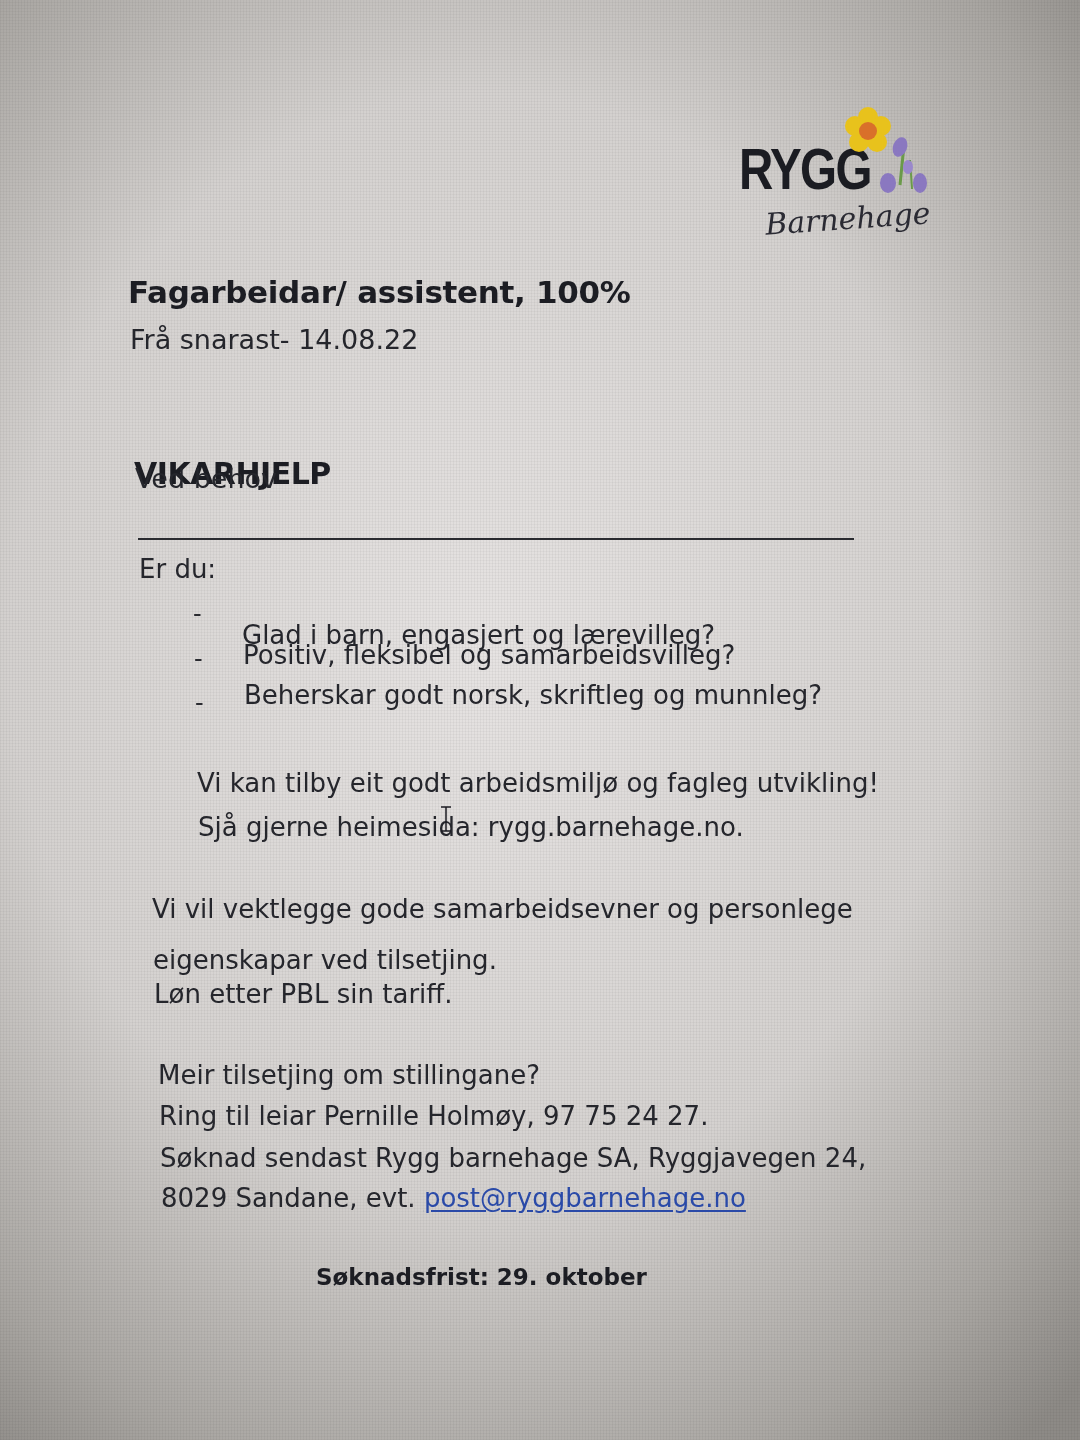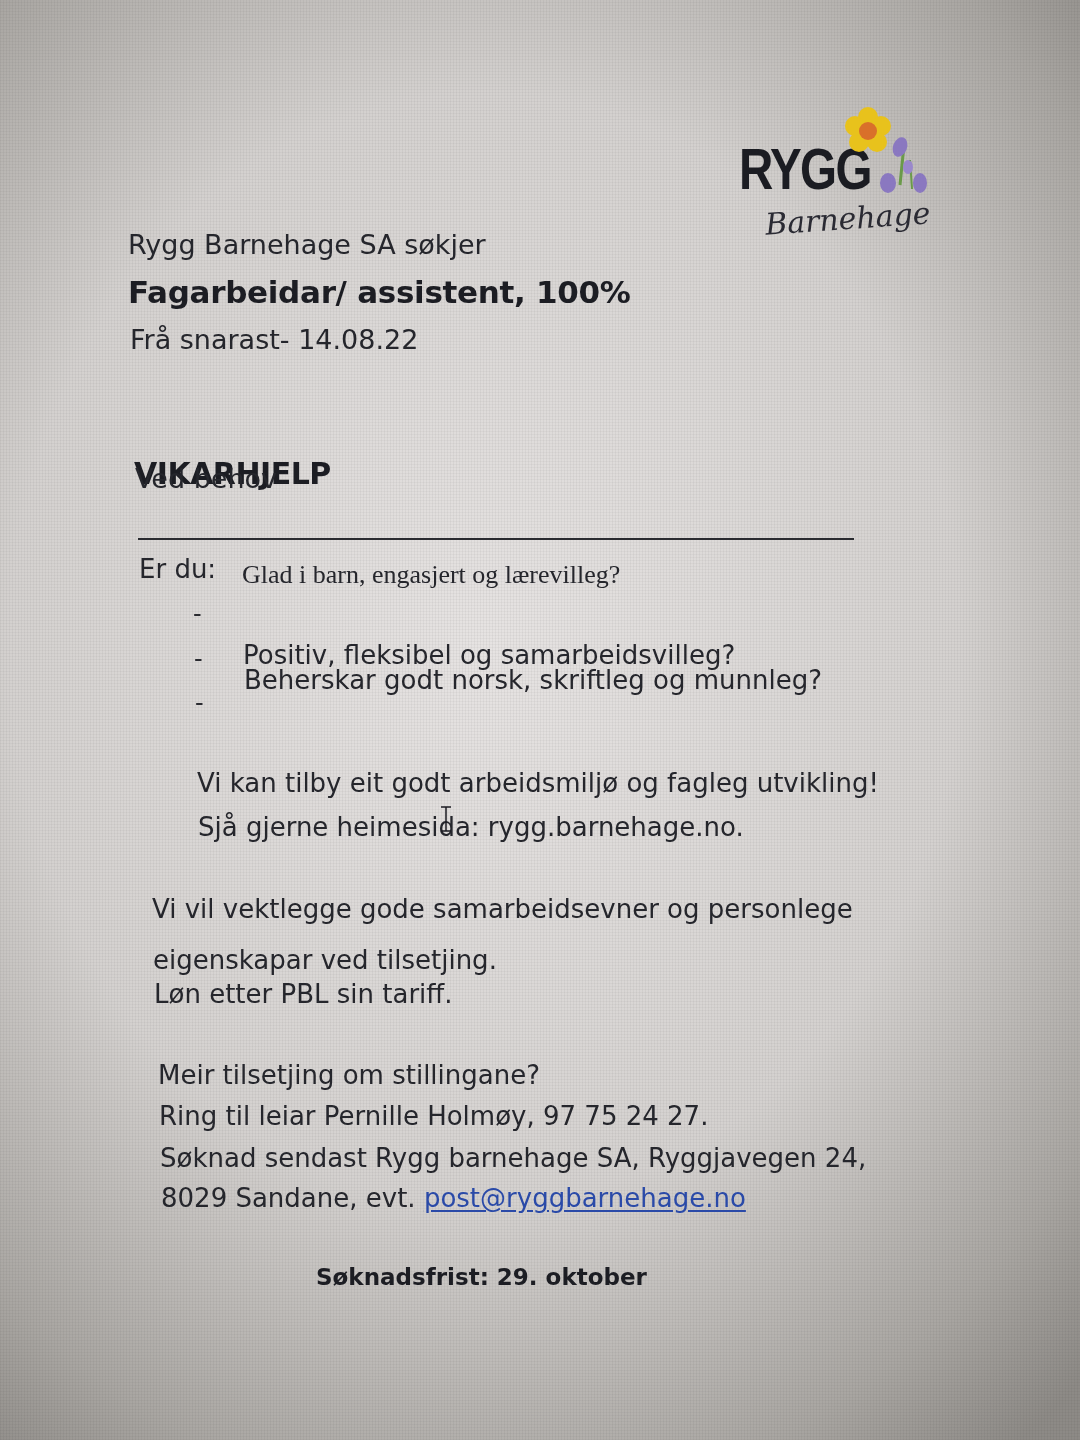--- a/index.html
+++ b/index.html
@@ -116,7 +116,6 @@
     <div class="logo-script">Barnehage</div>
   </div>
 
-  <div class="abs t-heading-sm" style="left:128px; top:229px;">Rygg Barnehage SA søkjer</div>
   <div class="abs t-heading-bold" style="left:128px; top:274px;">Fagarbeidar/ assistent, 100%</div>
   <div class="abs t-heading-sm" style="left:130px; top:324px;">Frå snarast- 14.08.22</div>
 

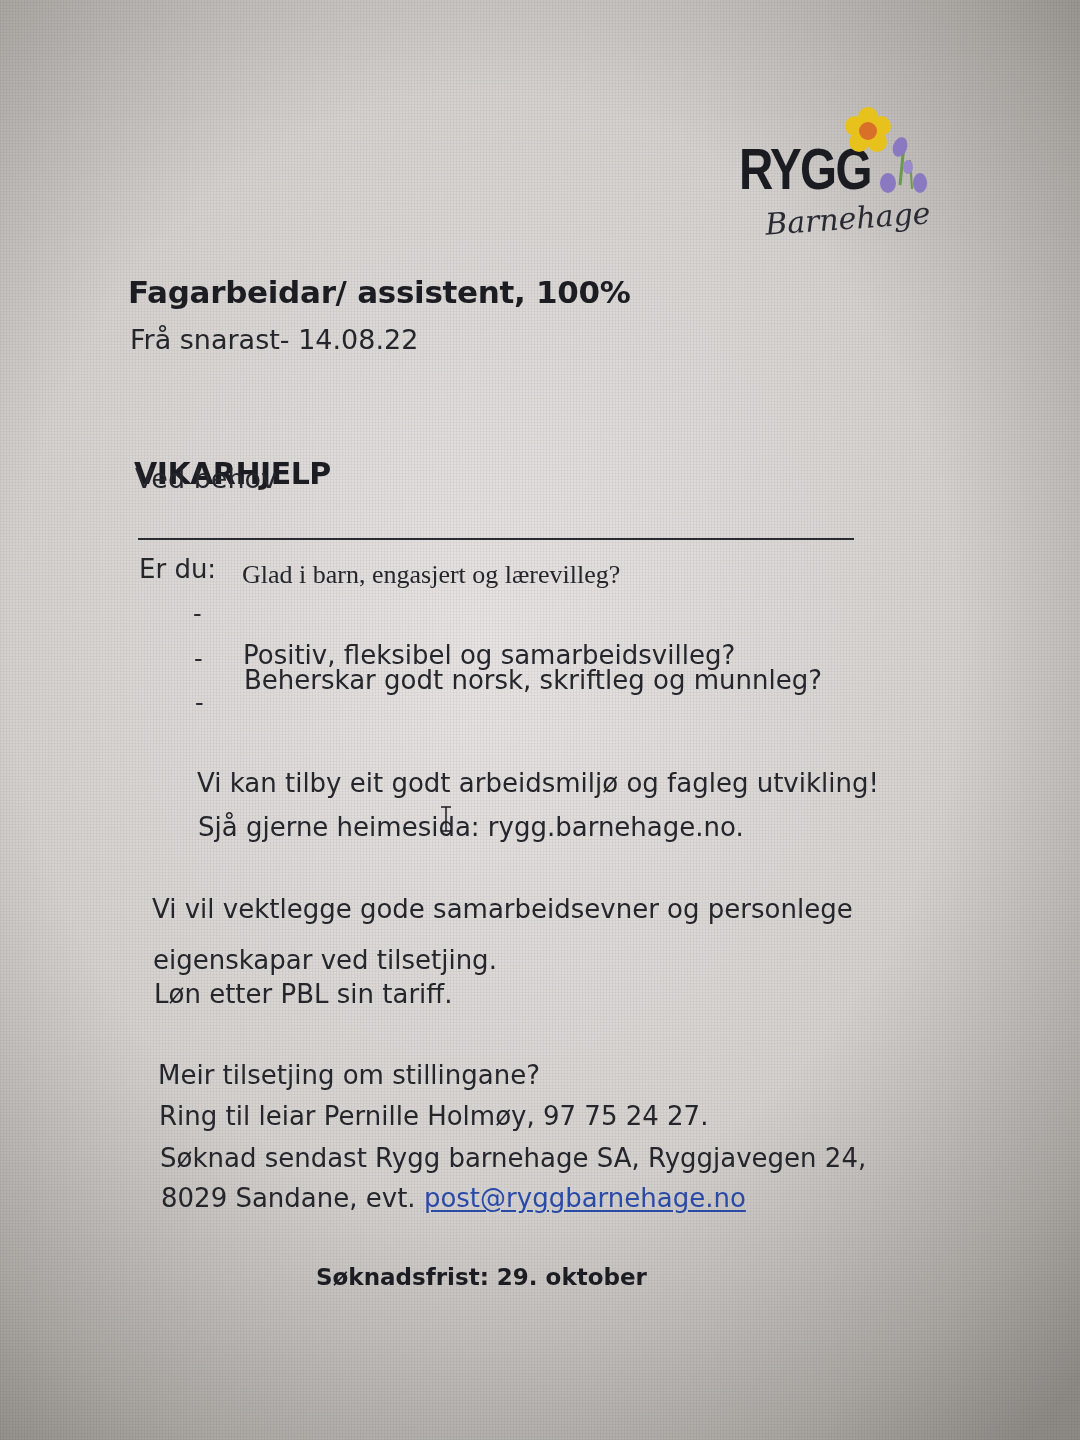--- a/index.html
+++ b/index.html
@@ -129,7 +129,7 @@
   <div>
     <div>
       <span class="bullet-dash" style="left:193px; top:600px;">-</span>
-      <span class="abs t-body" style="left:242px; top:560px;font-family:Liberation Serif, serif;">Glad i barn, engasjert og lærevilleg?</span>
+      <span class="abs t-body" style="left:242px; top:620px;">Glad i barn, engasjert og lærevilleg?</span>
     </div>
     <div>
       <span class="bullet-dash" style="left:194px; top:645px;">-</span>

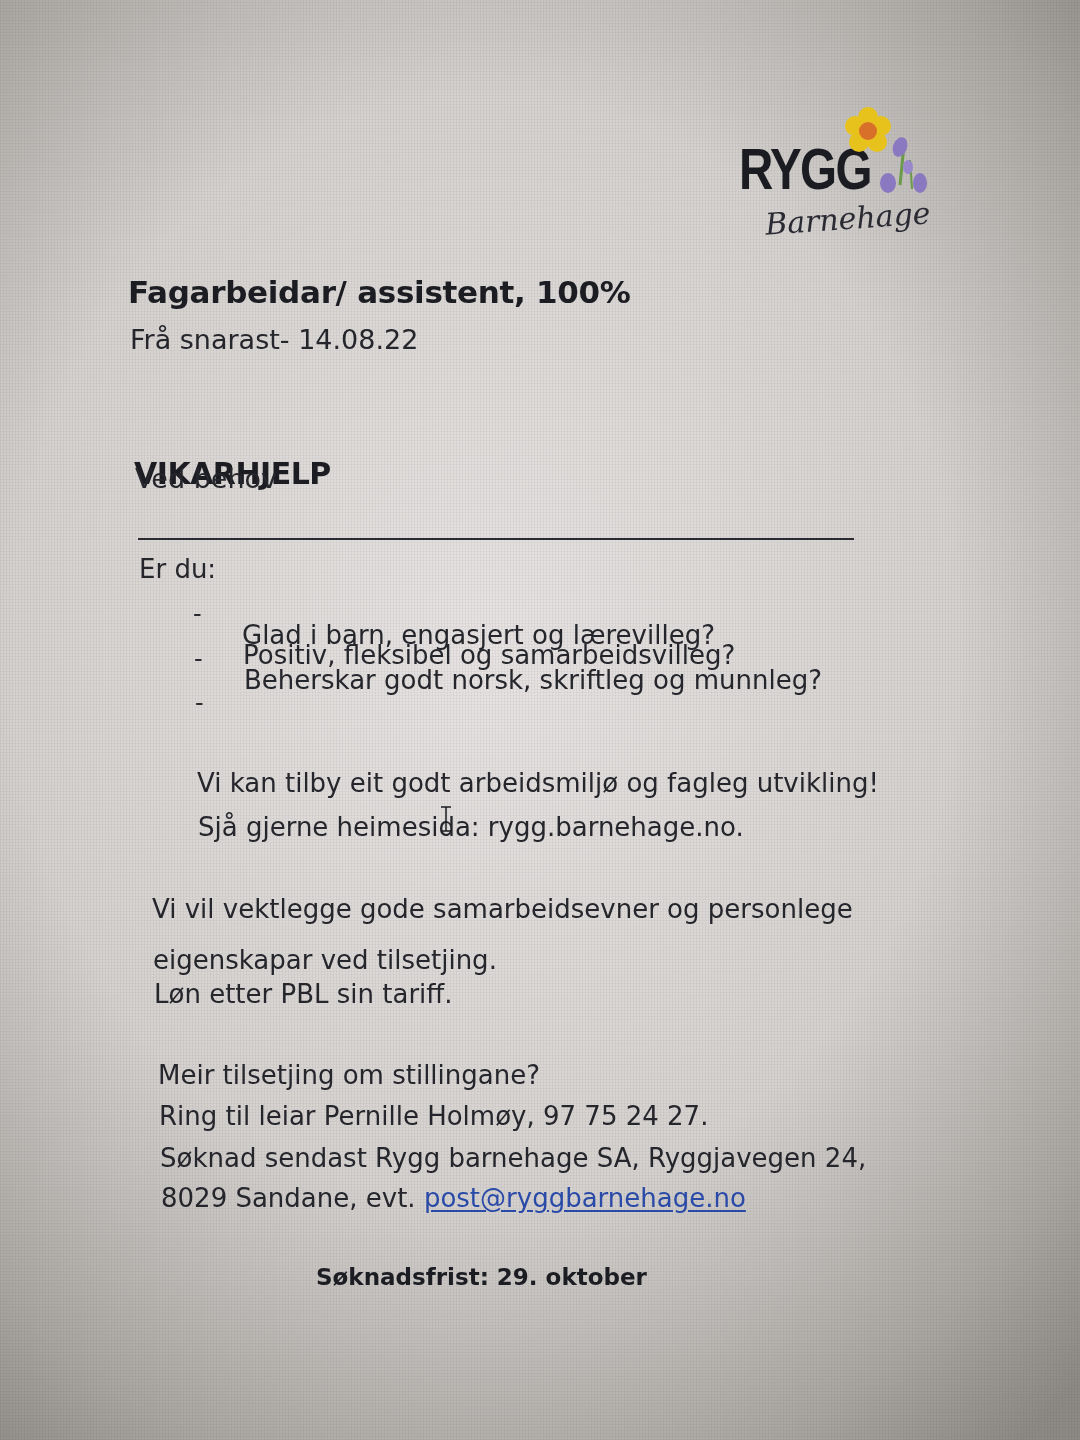--- a/index.html
+++ b/index.html
@@ -137,7 +137,7 @@
     </div>
     <div>
       <span class="bullet-dash" style="left:195px; top:689px;">-</span>
-      <span class="abs t-body" style="left:244px; top:665px;">Beherskar godt norsk, skriftleg og munnleg?</span>
+      <span class="abs t-body" style="left:244px; top:680px;">Beherskar godt norsk, skriftleg og munnleg?</span>
     </div>
   </div>
 

